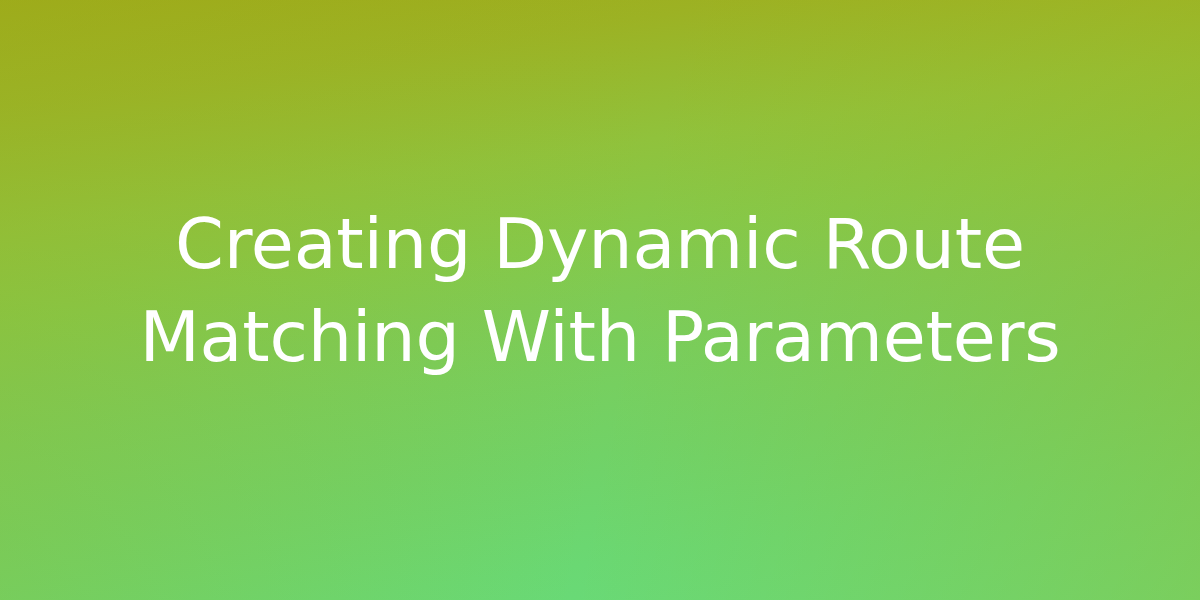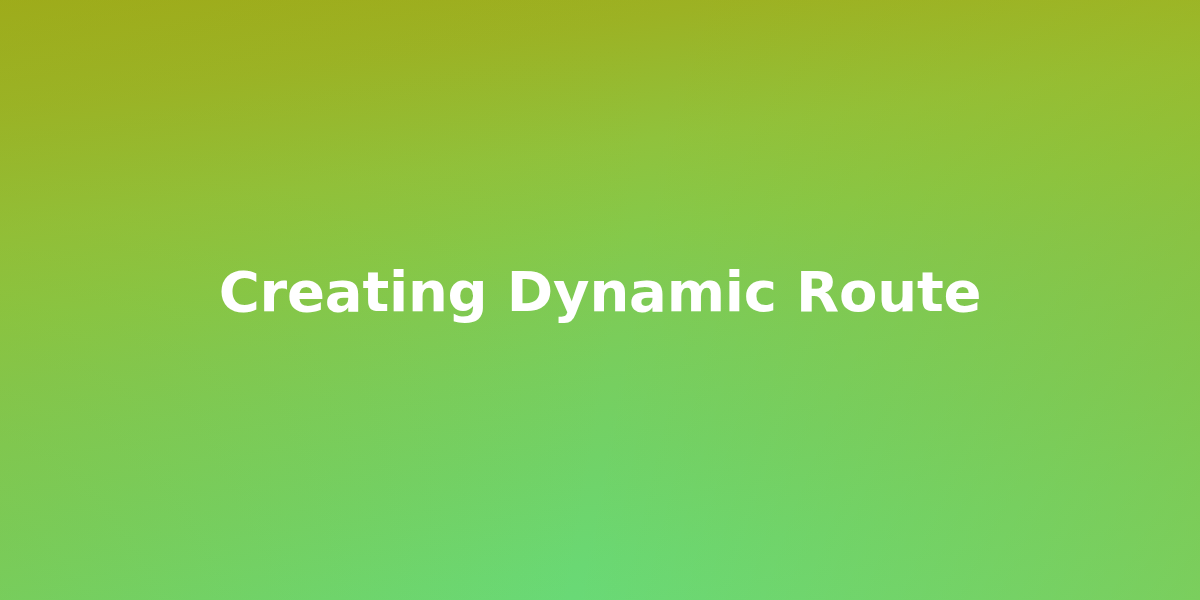--- a/index.html
+++ b/index.html
@@ -50,8 +50,8 @@
   .title-line {
     display: block;
     font-family: "DejaVu Sans", "Liberation Sans", sans-serif;
-    font-weight: 700;
-    font-size: 56px;
+    font-weight: 400;
+    font-size: 70px;
     line-height: 93px;
     letter-spacing: -0.2px;
     color: #ffffff;

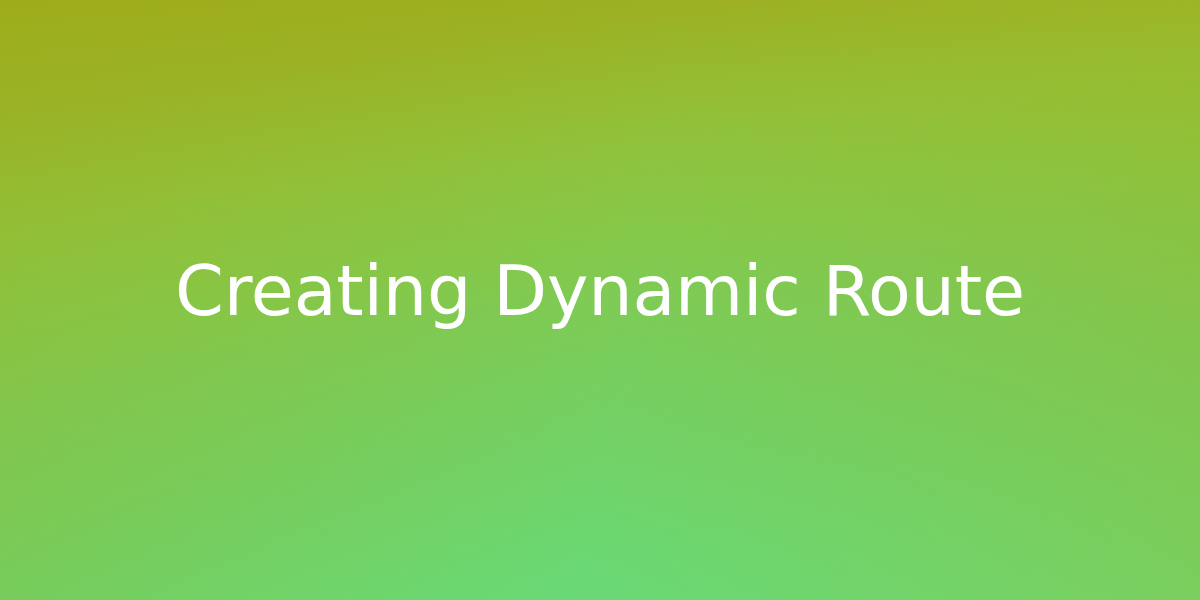--- a/index.html
+++ b/index.html
@@ -64,6 +64,7 @@
 <div class="banner">
   <div class="title-block">
     <span class="title-line">Creating Dynamic Route</span>
+    <span class="title-line">Matching With Parameters</span>
   </div>
 </div>
 

